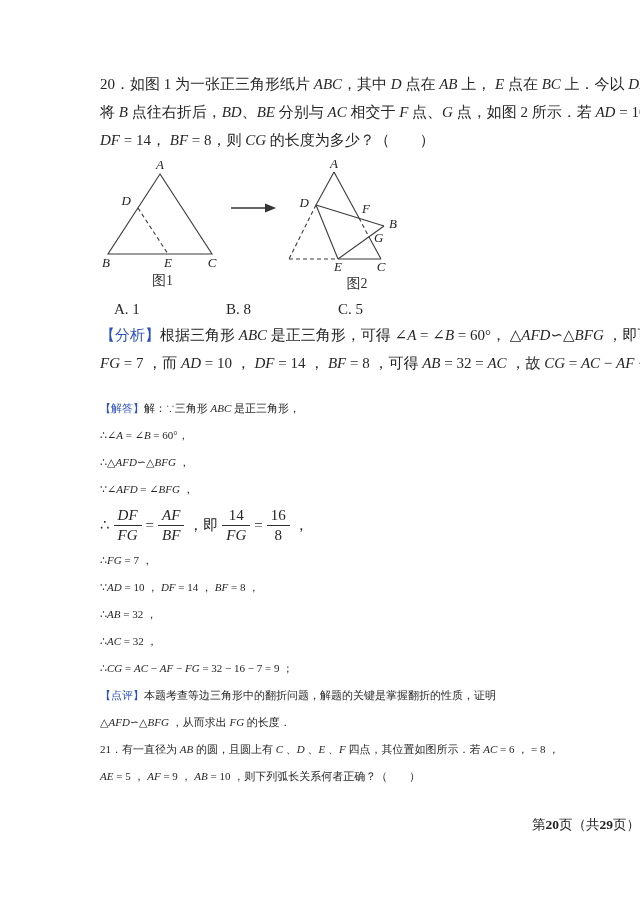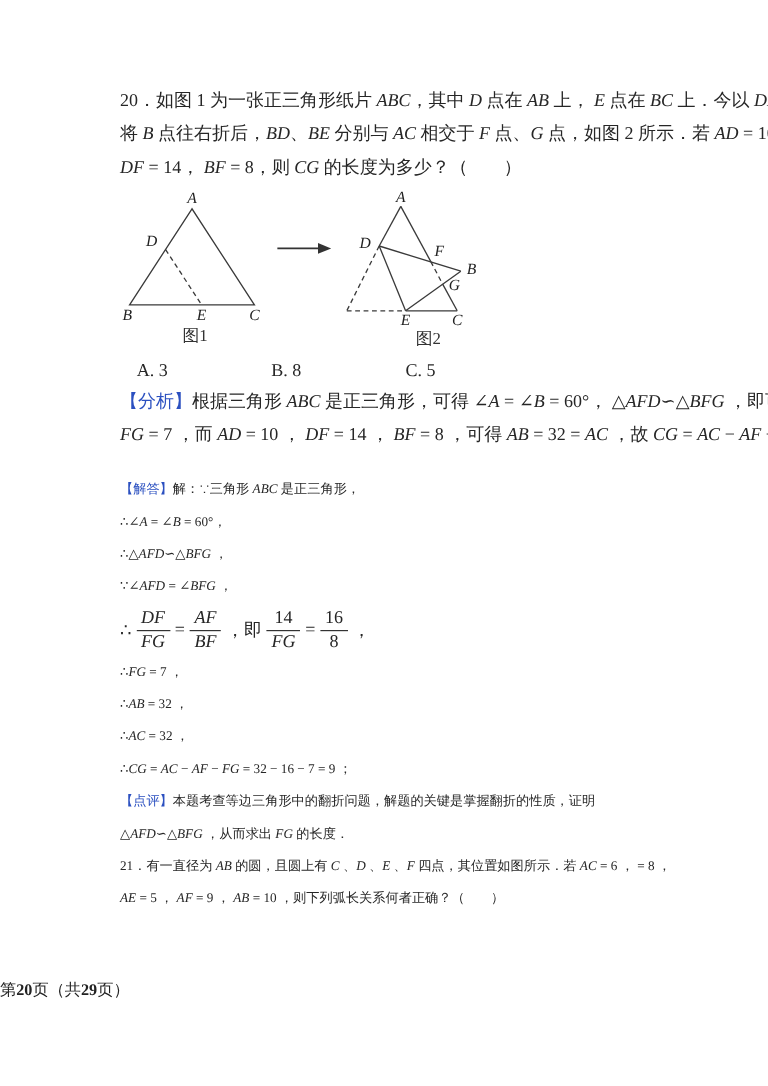--- a/index.html
+++ b/index.html
@@ -87,7 +87,7 @@
   </div>
 
   <div class="opts">
-    <div class="opt">A. 3</div>
+    <div class="opt">A. 1</div>
     <div class="opt">B. 8</div>
     <div class="opt">C. 5</div>
   </div>

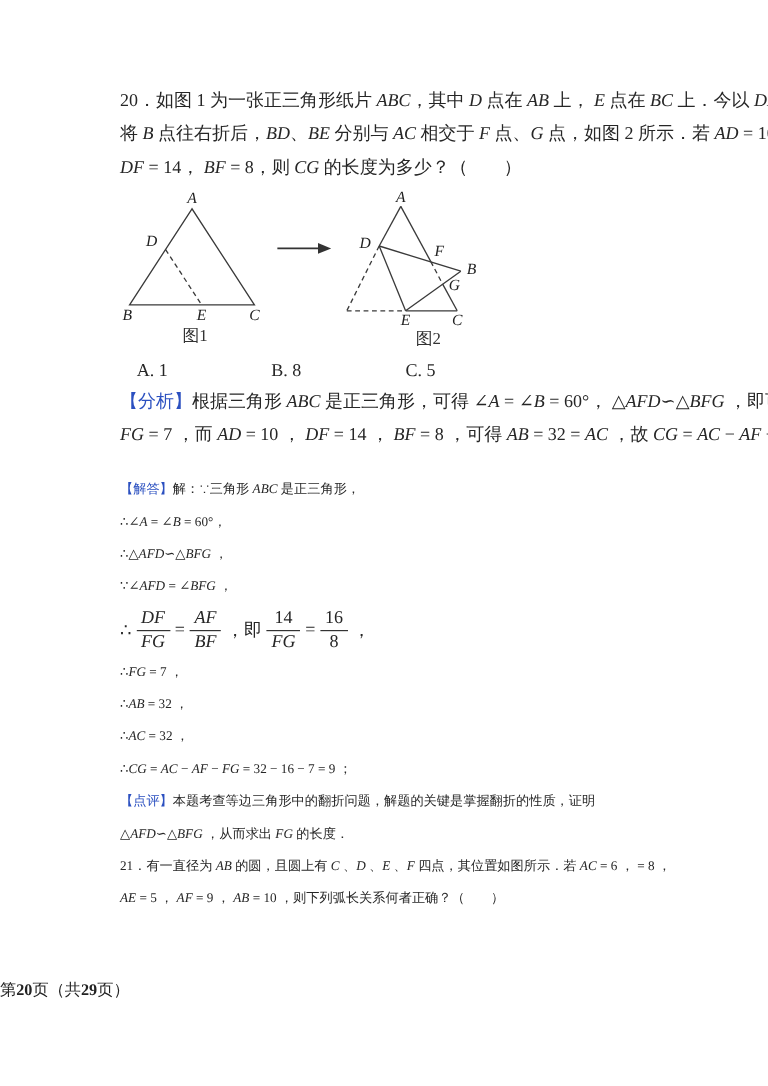--- a/index.html
+++ b/index.html
@@ -126,6 +126,7 @@
     </div>
 
     <div class="sline m">∴<i>FG</i> = 7 ，</div>
+    <div class="sline m">∵<i>AD</i> = 10 ， <i>DF</i> = 14 ， <i>BF</i> = 8 ，</div>
     <div class="sline m">∴<i>AB</i> = 32 ，</div>
     <div class="sline m">∴<i>AC</i> = 32 ，</div>
     <div class="sline m">∴<i>CG</i> = <i>AC</i> − <i>AF</i> − <i>FG</i> = 32 − 16 − 7 = 9 ；</div>

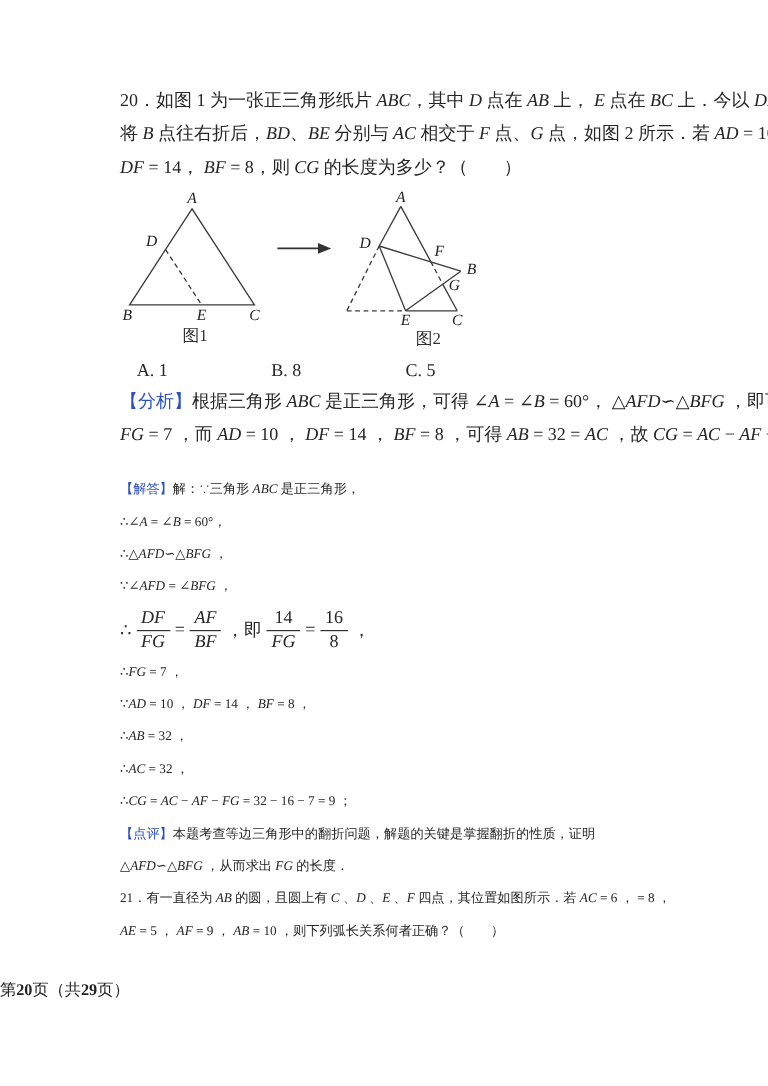--- a/index.html
+++ b/index.html
@@ -27,7 +27,7 @@
   .frac { display:inline-block; text-align:center; vertical-align:middle; margin:0 4px; }
   .frac .fn { display:block; border-bottom:1px solid #333; padding:0 4px; line-height:19px; }
   .frac .fd { display:block; padding:0 4px; line-height:19px; }
-  .footer { position:absolute; top:816px; left:0; width:640px; text-align:left; font-size:13.5px; color:#222; }
+  .footer { position:absolute; top:816px; left:0; width:640px; text-align:right; font-size:13.5px; color:#222; }
   .footer b { font-weight:bold; }
 </style>
 </head>

